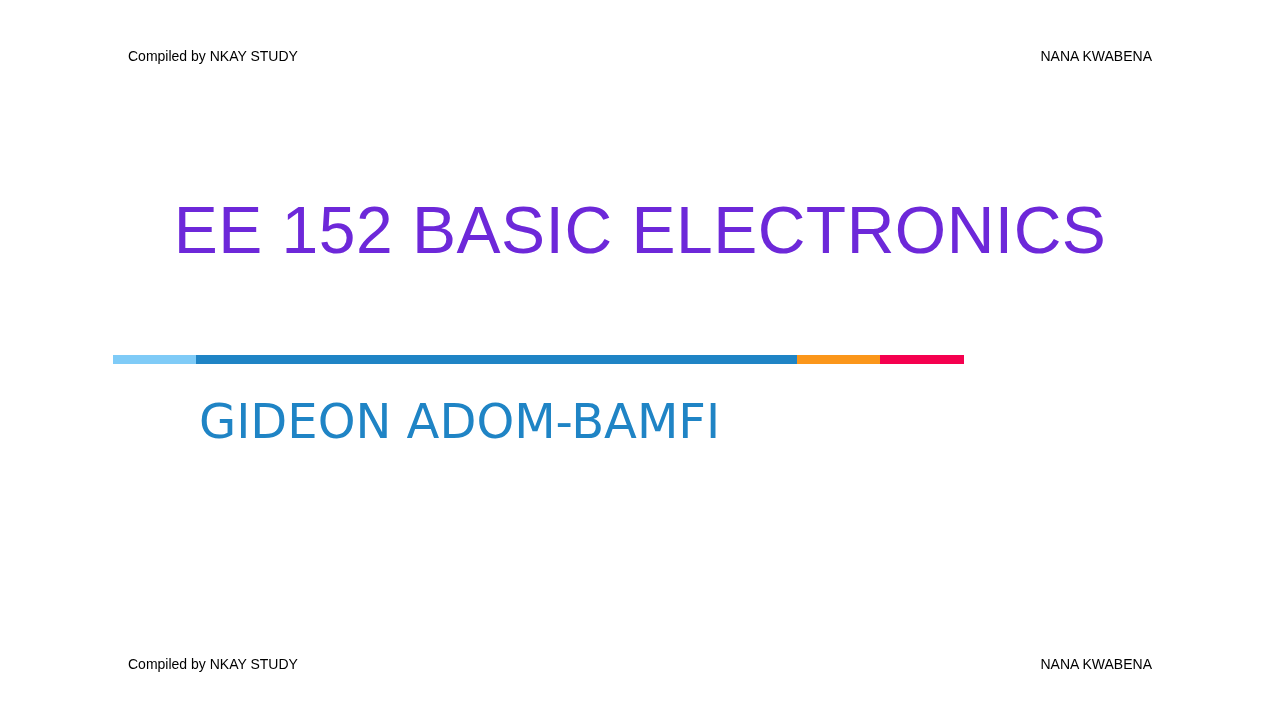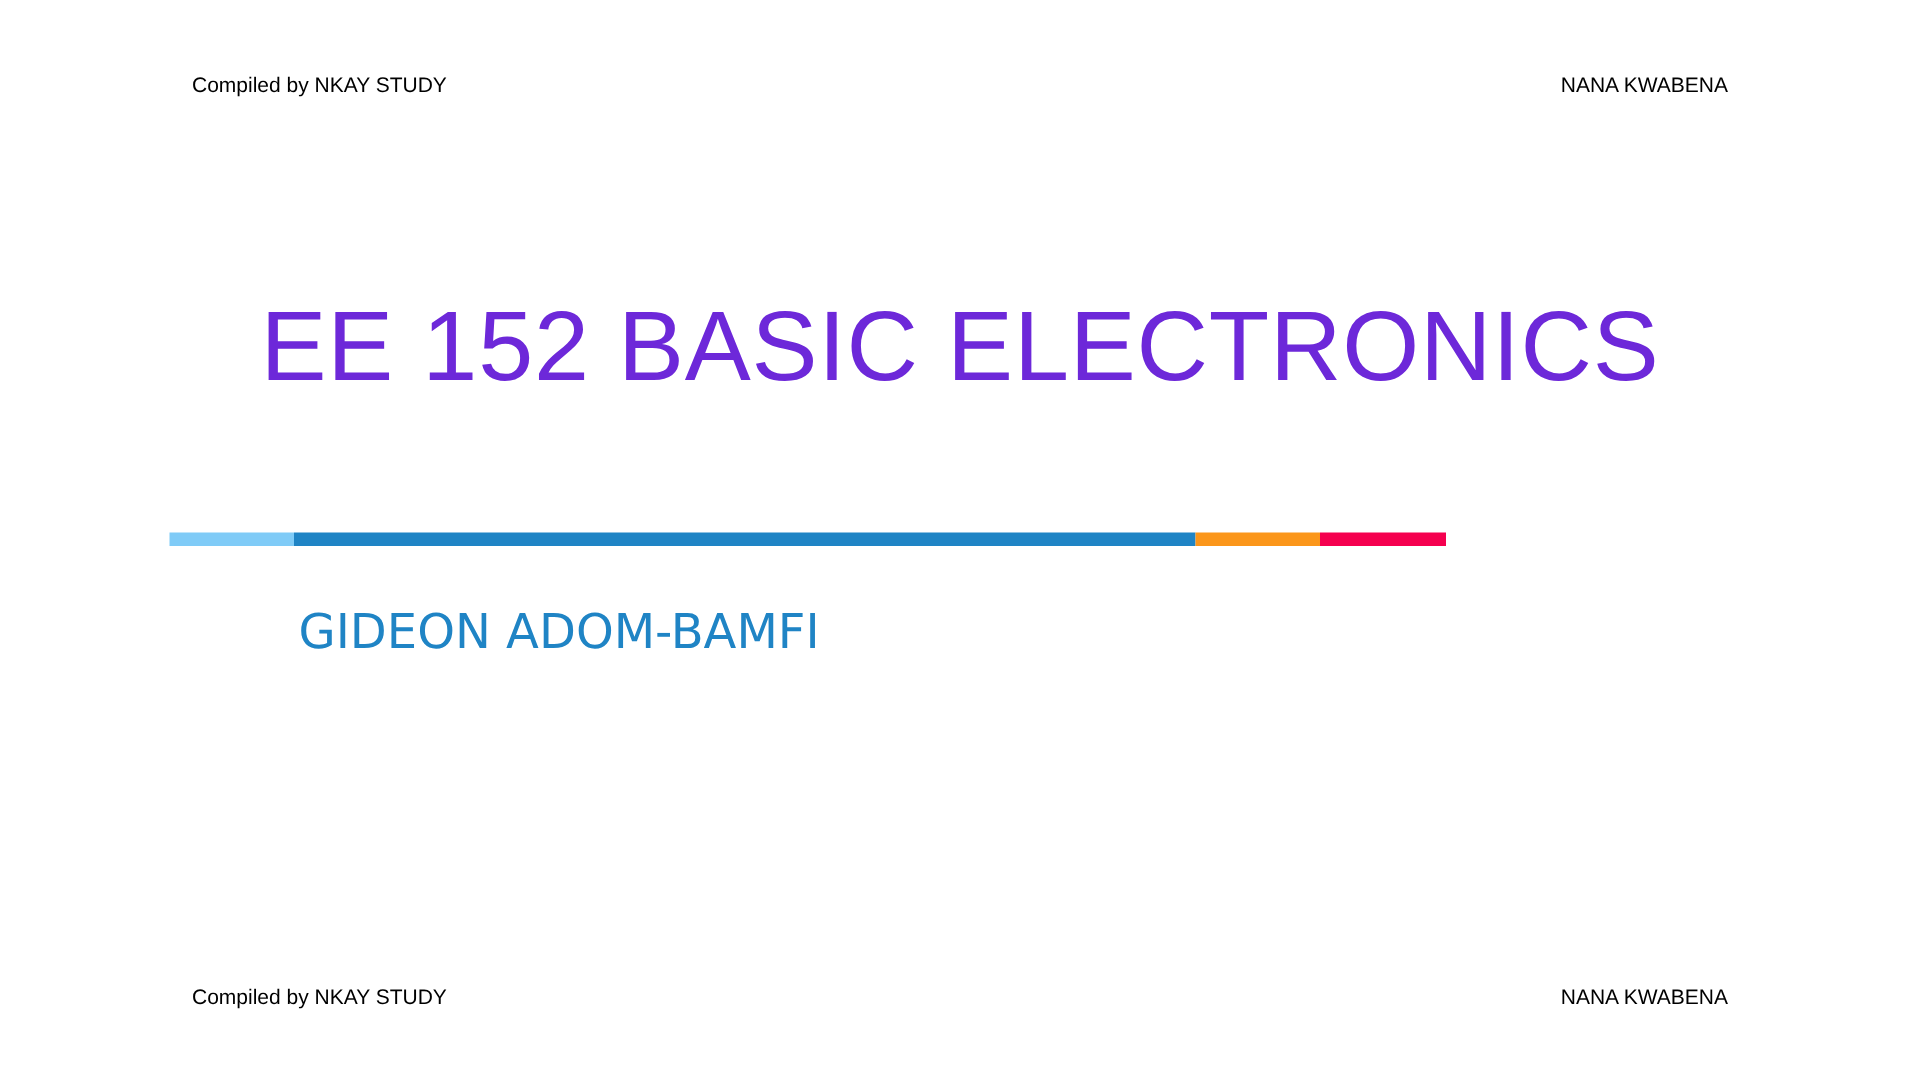--- a/index.html
+++ b/index.html
@@ -64,7 +64,7 @@
       top: 394px;
       font-family: "DejaVu Sans", sans-serif;
       font-weight: normal;
-      font-size: 32px;
+      font-size: 48px;
       line-height: 54px;
       color: #1f84c5;
       white-space: nowrap;

